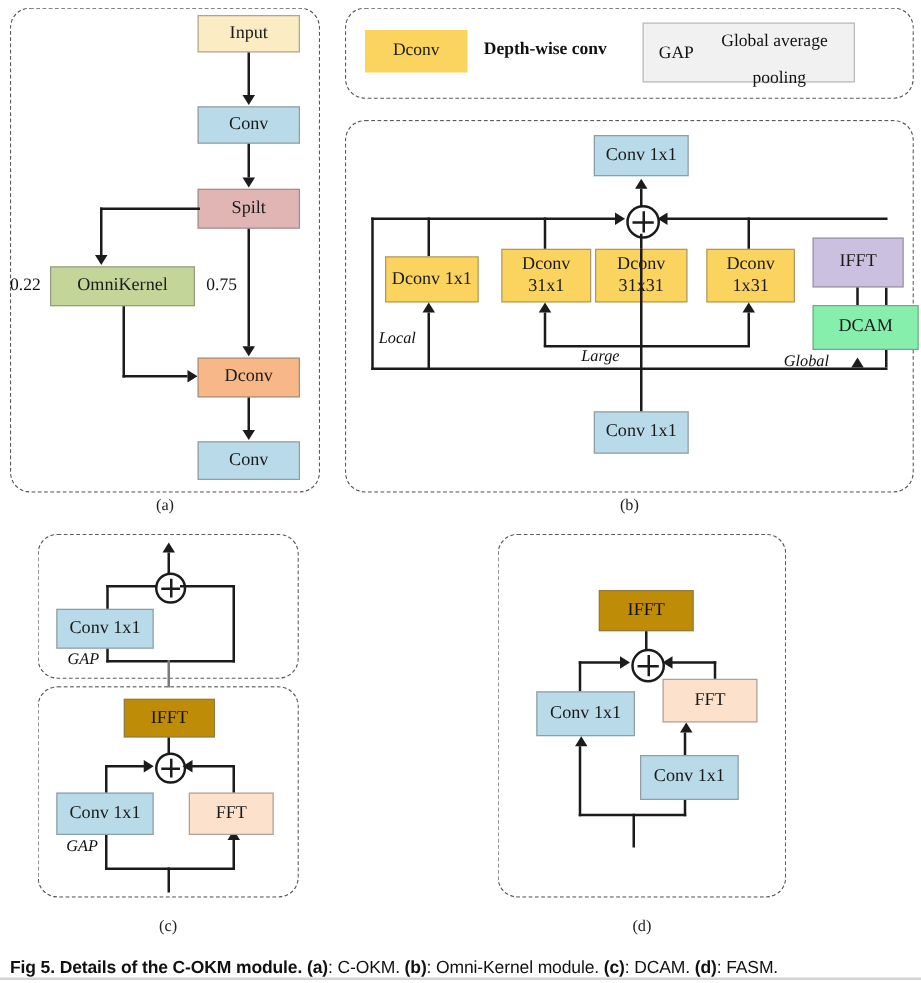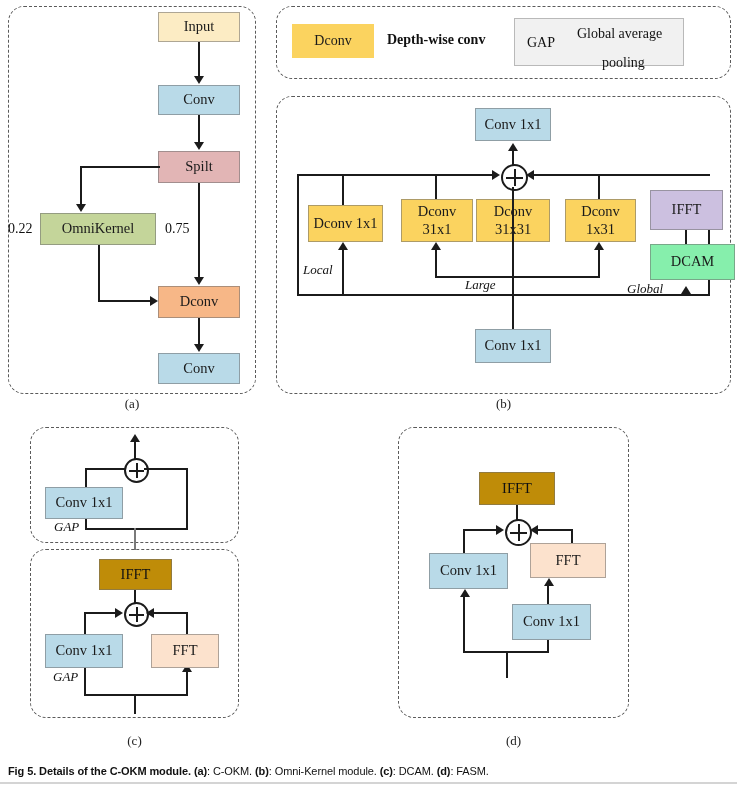--- a/index.html
+++ b/index.html
@@ -42,7 +42,7 @@
   .legend-gapbox{position:absolute;box-sizing:border-box;border:1px solid #b9b9b9;
                  background:#f1f1f1;display:flex;align-items:center;}
 
-  .caption{position:absolute;left:8px;top:765px;width:725px;font-size:11px;
+  .caption{position:absolute;left:8px;top:765px;width:725px;font-size:14px;
            font-family:"Liberation Sans","DejaVu Sans",sans-serif;color:#111;letter-spacing:-0.1px;}
   .caption b{font-weight:bold;}
   .rule{position:absolute;left:0;top:782px;width:737px;height:2px;background:#d4d4d4;}

